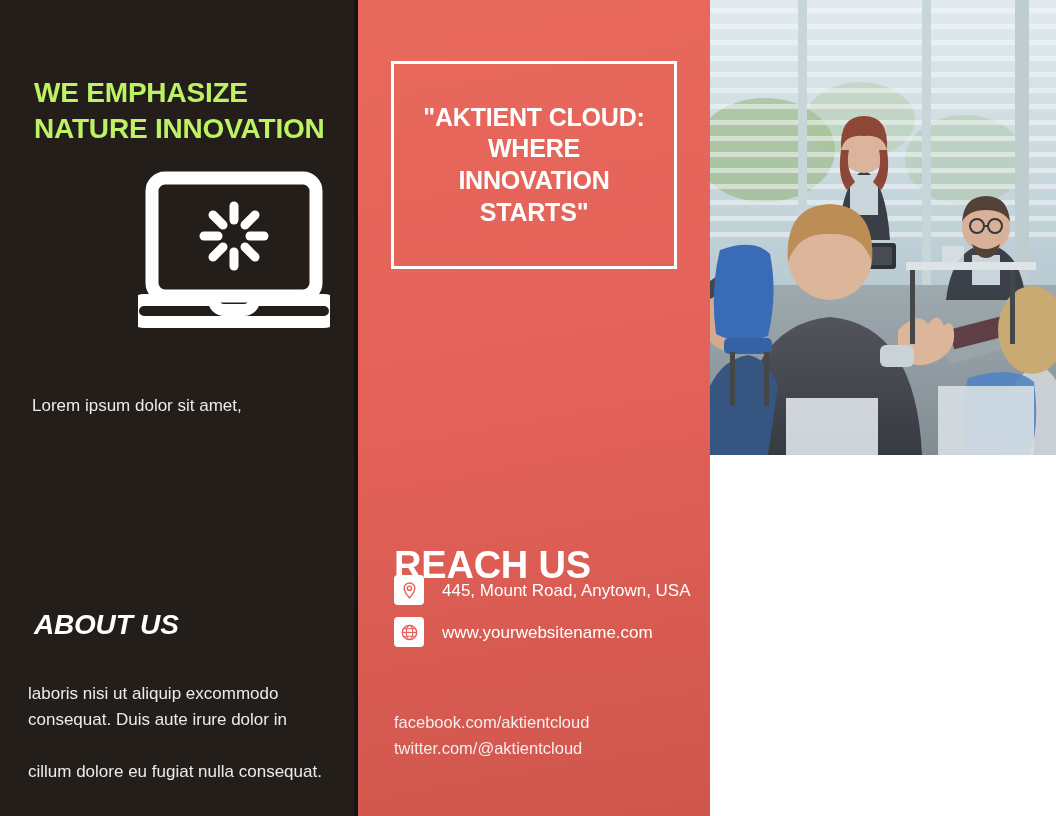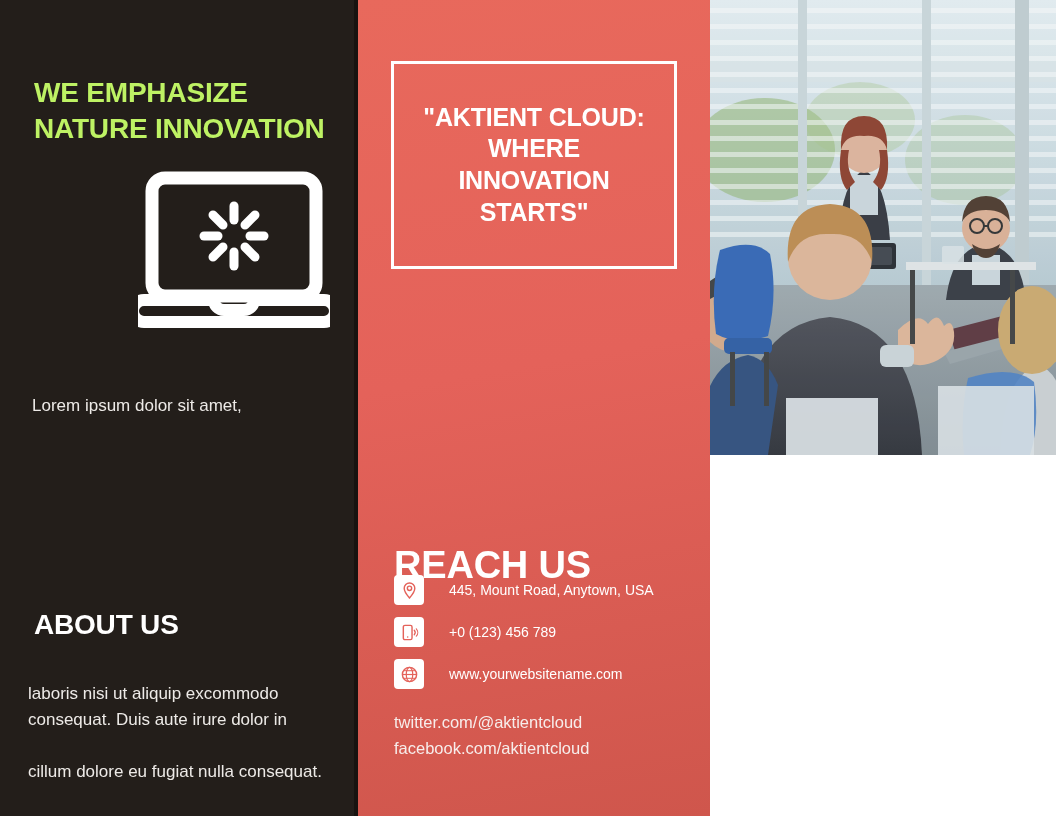--- a/index.html
+++ b/index.html
@@ -78,7 +78,7 @@
     background:#ffffff;display:flex;align-items:center;justify-content:center;
   }
   .contact-txt{
-    margin-left:25px;color:#ffffff;font-size:14px;line-height:1;
+    margin-left:18px;color:#ffffff;font-size:17px;line-height:1;
     white-space:nowrap;
   }
   .social-list{

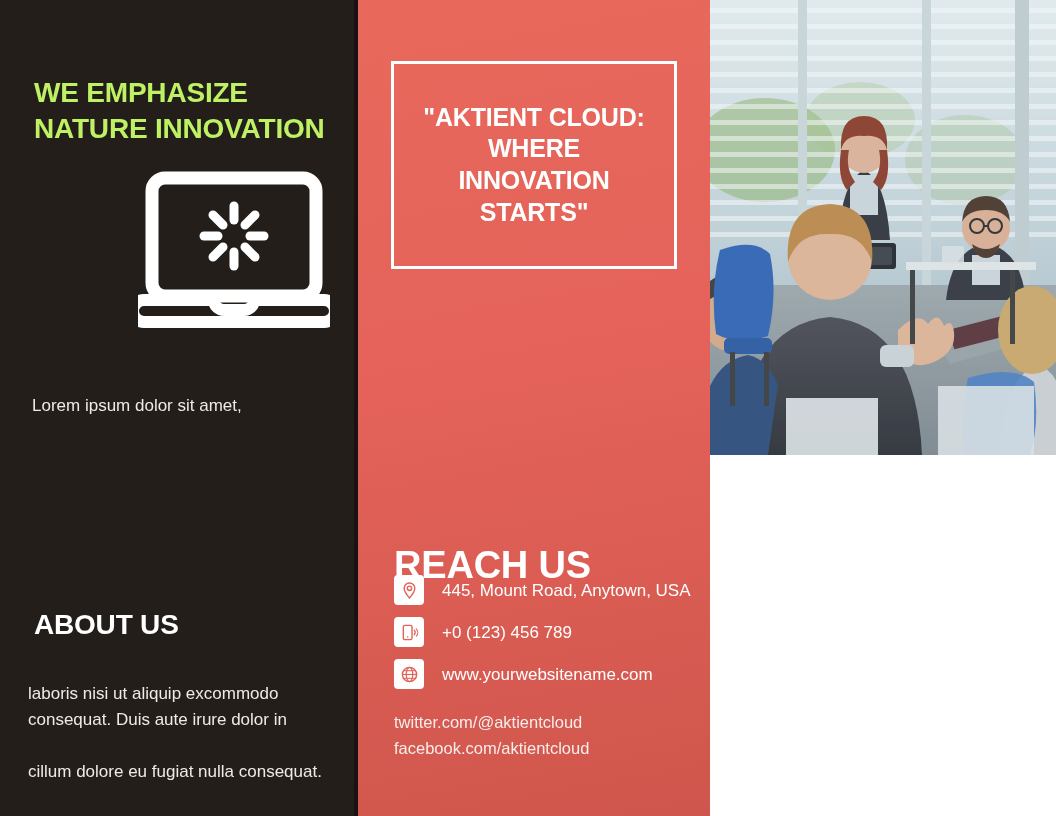--- a/index.html
+++ b/index.html
@@ -38,7 +38,7 @@
   .about-title{
     position:absolute;left:34px;top:586px;
     color:#ffffff;font-size:28px;font-weight:bold;
-    letter-spacing:-0.2px;text-transform:uppercase;
+    letter-spacing:-0.2px;text-transform:uppercase;font-style:italic;
   }
   .about-body{
     position:absolute;left:28px;top:638px;width:324px;

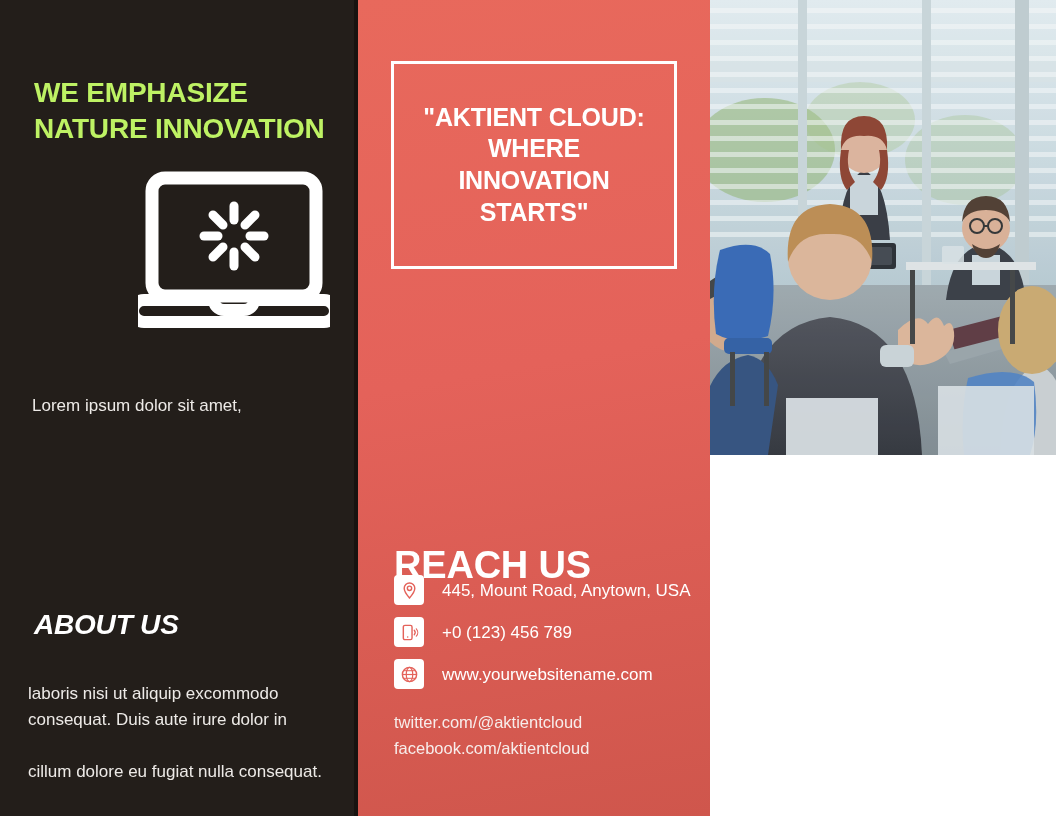--- a/index.html
+++ b/index.html
@@ -170,17 +170,6 @@
         <span class="contact-txt">445, Mount Road, Anytown, USA</span>
       </div>
 
-      <div class="contact-row">
-        <span class="contact-ico">
-          <svg viewBox="0 0 24 24" width="19" height="19" aria-hidden="true">
-            <rect x="4.2" y="3" width="11" height="18" rx="2" ry="2" fill="none" stroke="#E4625A" stroke-width="1.8"></rect>
-            <circle cx="9.7" cy="17.6" r="0.95" fill="#E4625A"></circle>
-            <path d="M18 9.2a4.2 4.2 0 0 1 0 5.6" fill="none" stroke="#E4625A" stroke-width="1.6" stroke-linecap="round"></path>
-            <path d="M20.6 7.3a7 7 0 0 1 0 9.4" fill="none" stroke="#E4625A" stroke-width="1.4" stroke-linecap="round"></path>
-          </svg>
-        </span>
-        <span class="contact-txt">+0 (123) 456 789</span>
-      </div>
 
       <div class="contact-row">
         <span class="contact-ico">

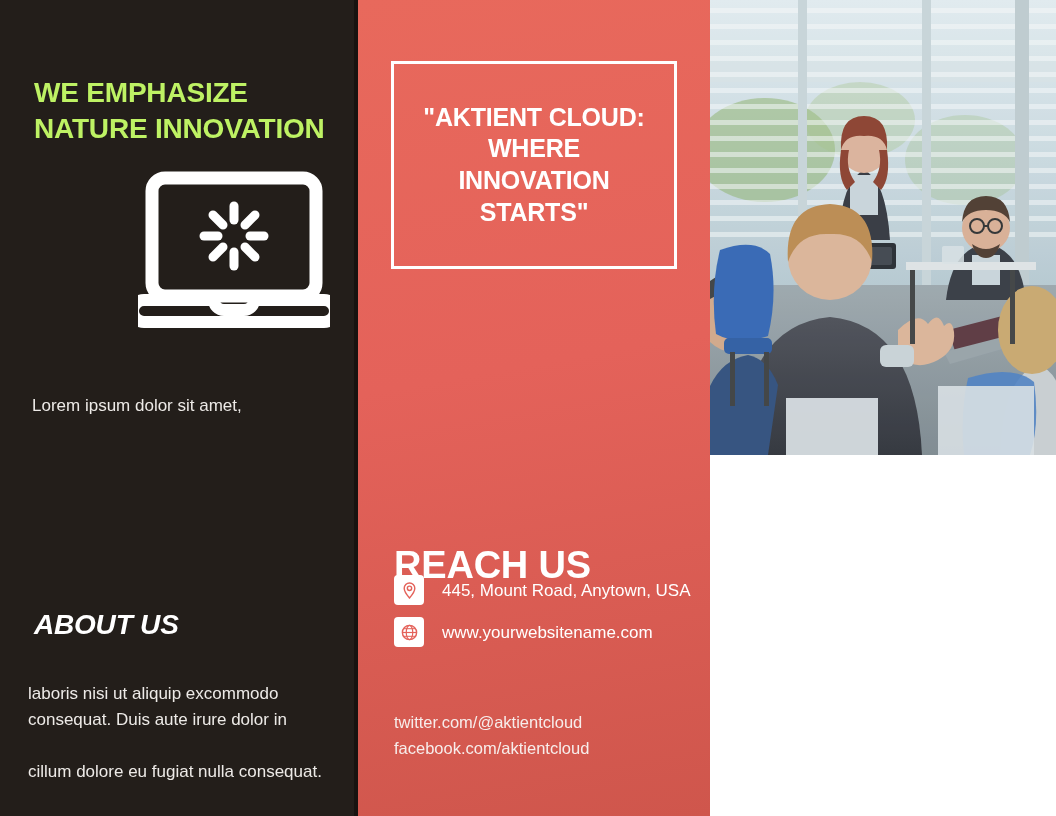--- a/index.html
+++ b/index.html
@@ -186,8 +186,8 @@
     </div>
 
     <div class="social-list">
+      <div>facebook.com/aktientcloud</div>
       <div>twitter.com/@aktientcloud</div>
-      <div>facebook.com/aktientcloud</div>
     </div>
   </section>
 

